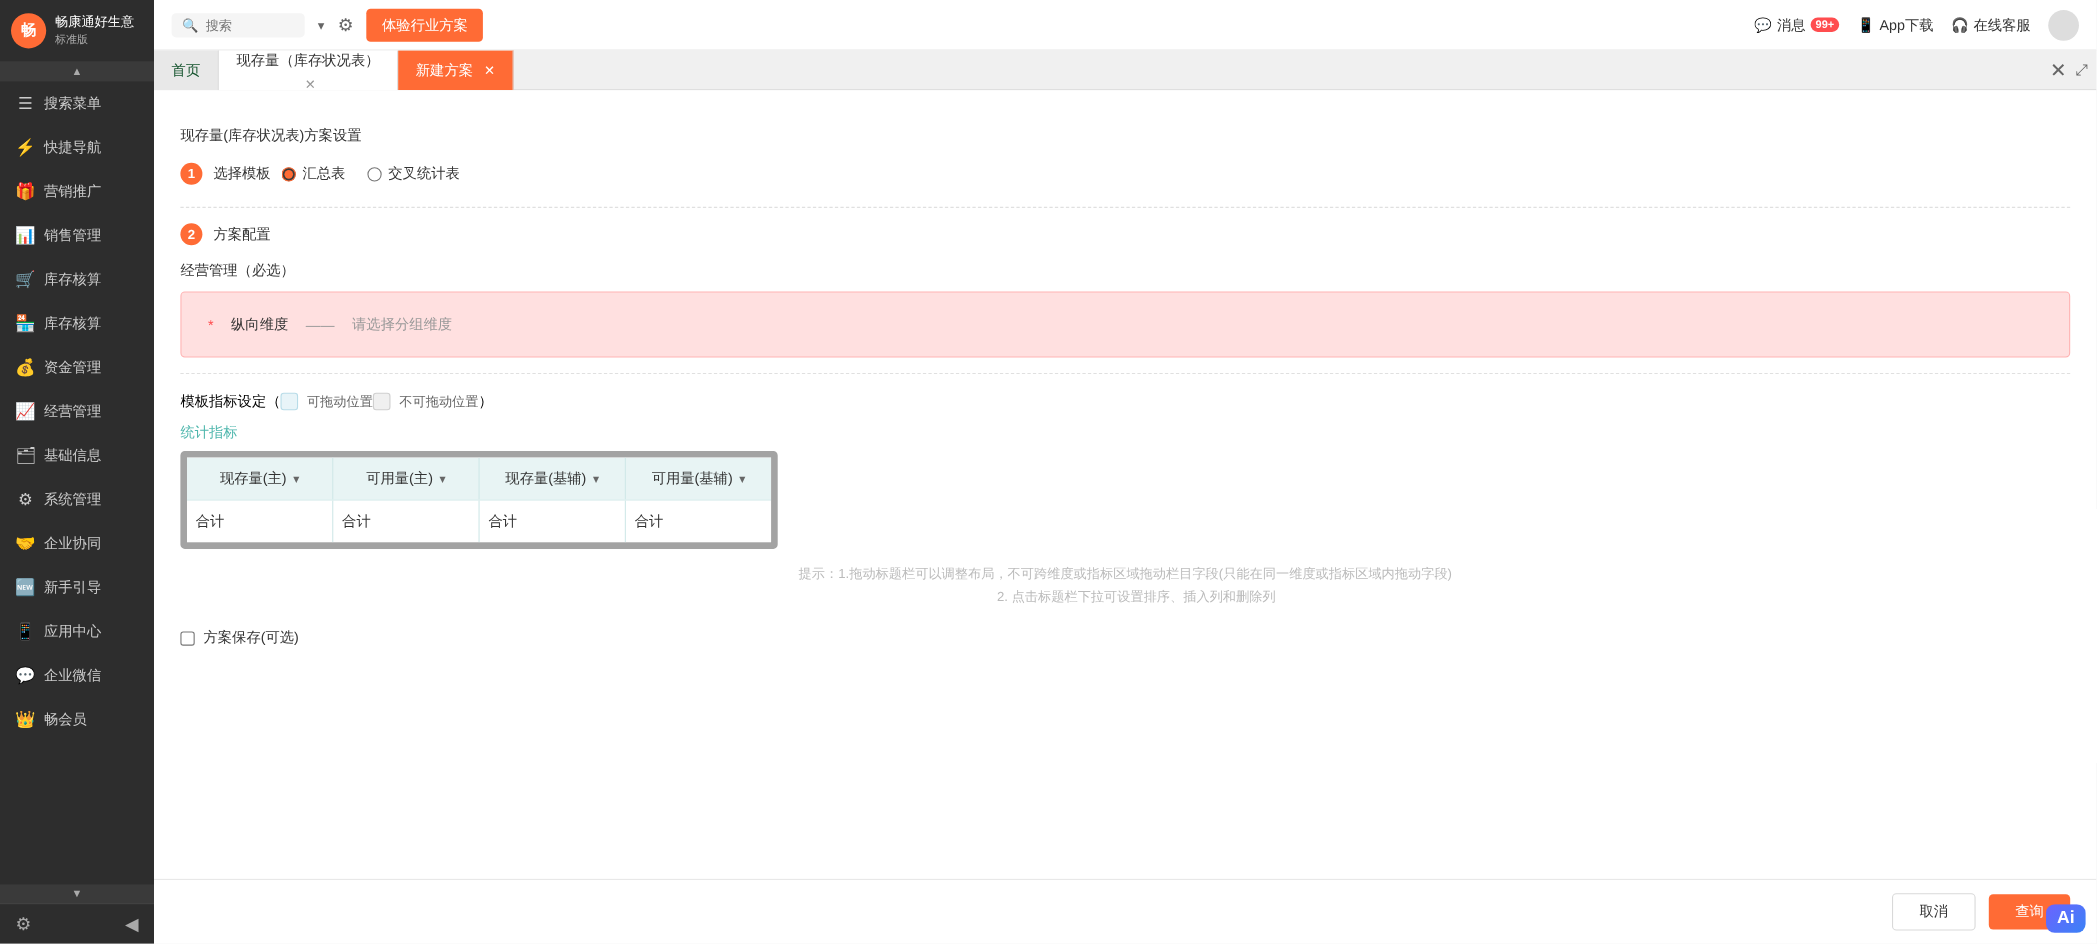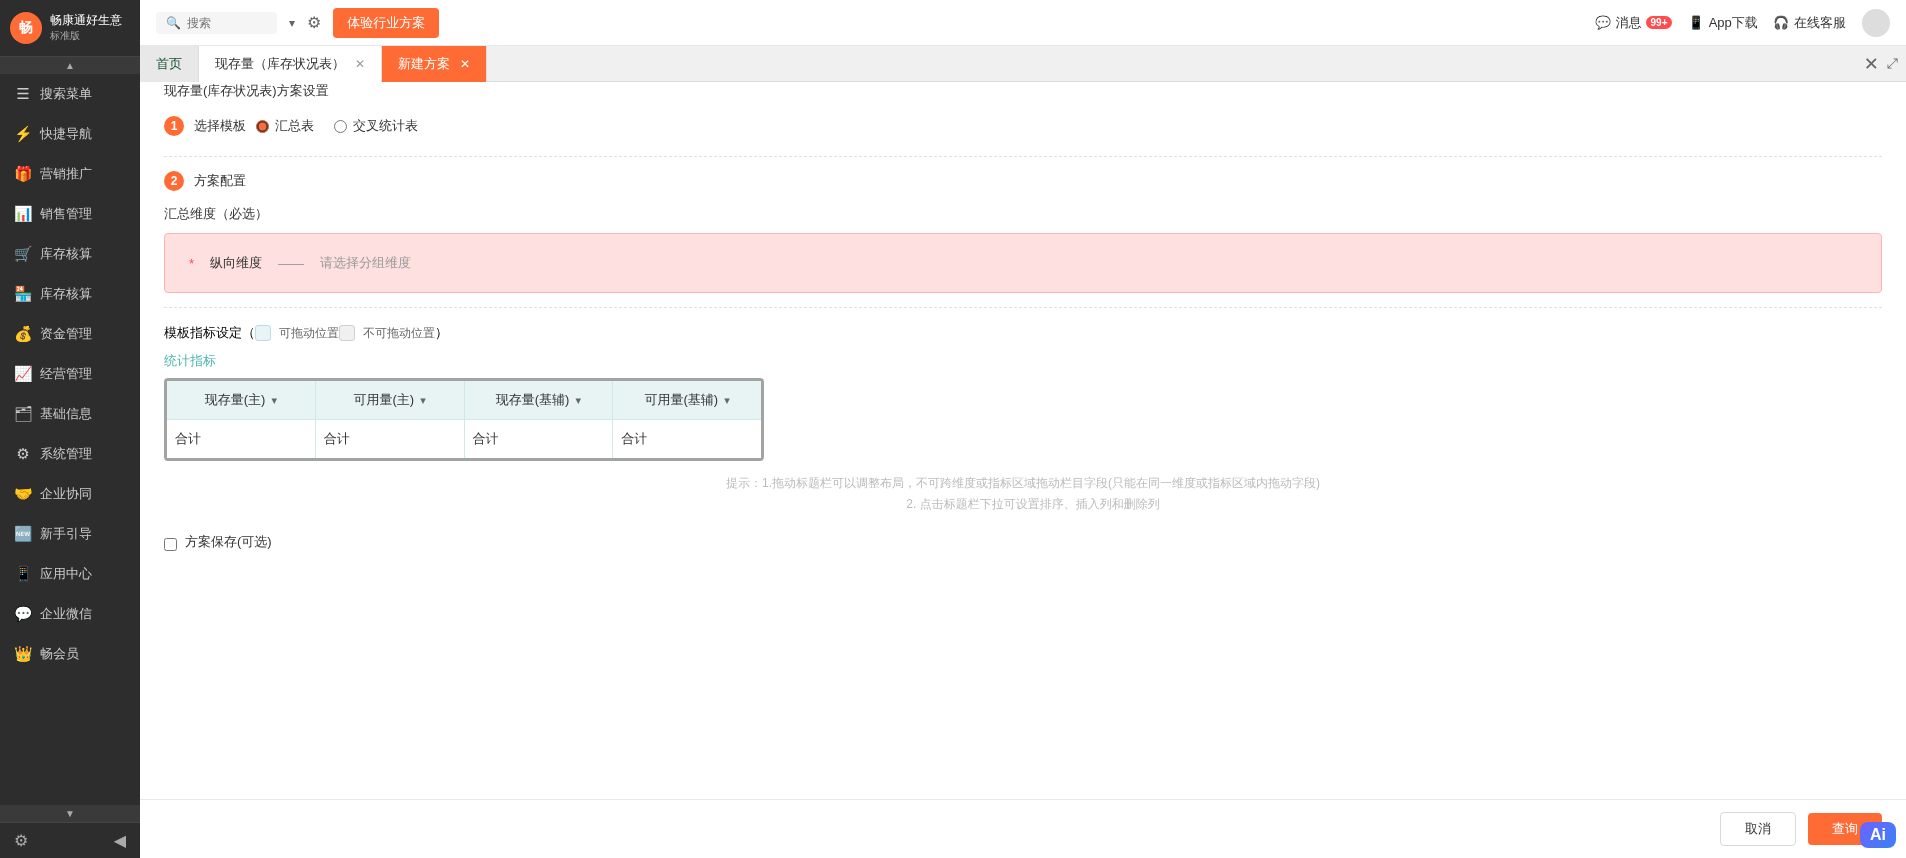--- a/index.html
+++ b/index.html
@@ -93,7 +93,7 @@
       font-size: 13px; cursor: pointer; color: #14532d; background: #e8e8e8;
       border-right: 1px solid #ddd; gap: 6px;
     }
-    .tab-item.active { background: #fff; color: #333; font-weight: 500; }
+    .tab-item.active { background: #fff; color: #333; font-weight: 500; flex-direction: column; }
     .tab-item .tab-close { color: #999; font-size: 12px; cursor: pointer; margin-left: 4px; }
     .tab-item.new-plan { background: #ff6b35; color: #fff; }
     .tab-item.new-plan .tab-close { color: #fff; }

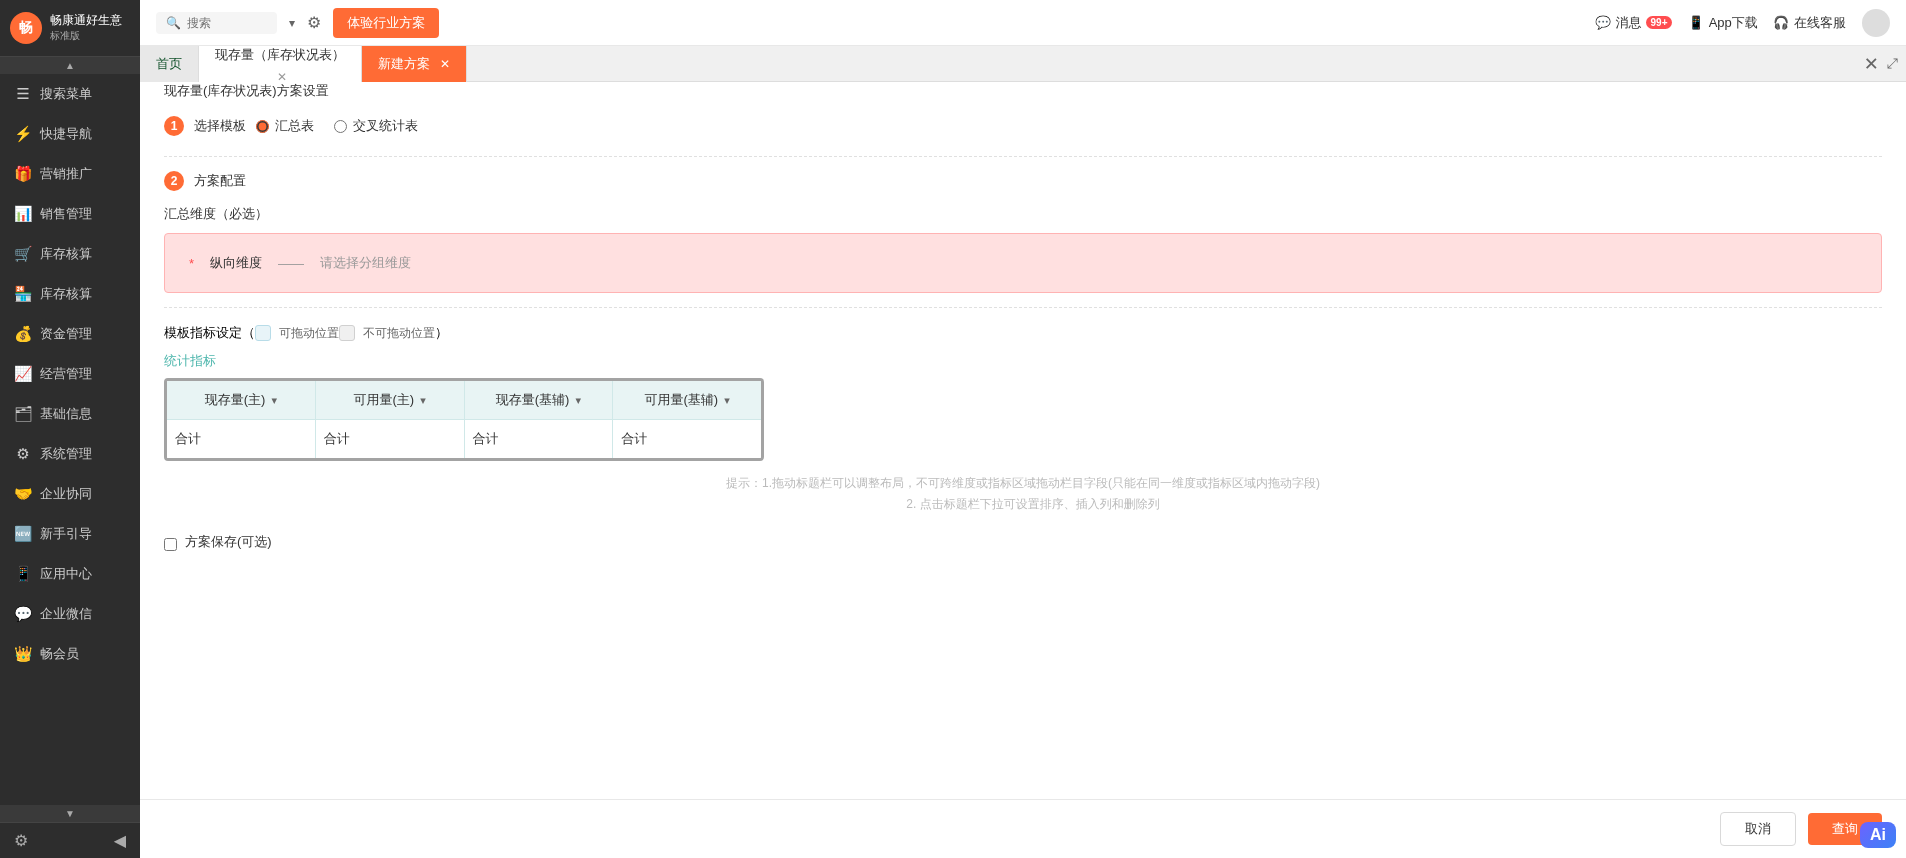--- a/index.html
+++ b/index.html
@@ -105,7 +105,7 @@
     .content {
       flex: 1; overflow-y: auto; background: #f5f5f5; padding: 0;
     }
-    .content-inner { background: #fff; margin: 0; padding: 0 24px 20px; min-height: 100%; }
+    .content-inner { background: #fff; margin: 0; padding: 32px 24px 20px; min-height: 100%; }
 
     .page-title { font-size: 13px; color: #333; margin-bottom: 16px; }
 

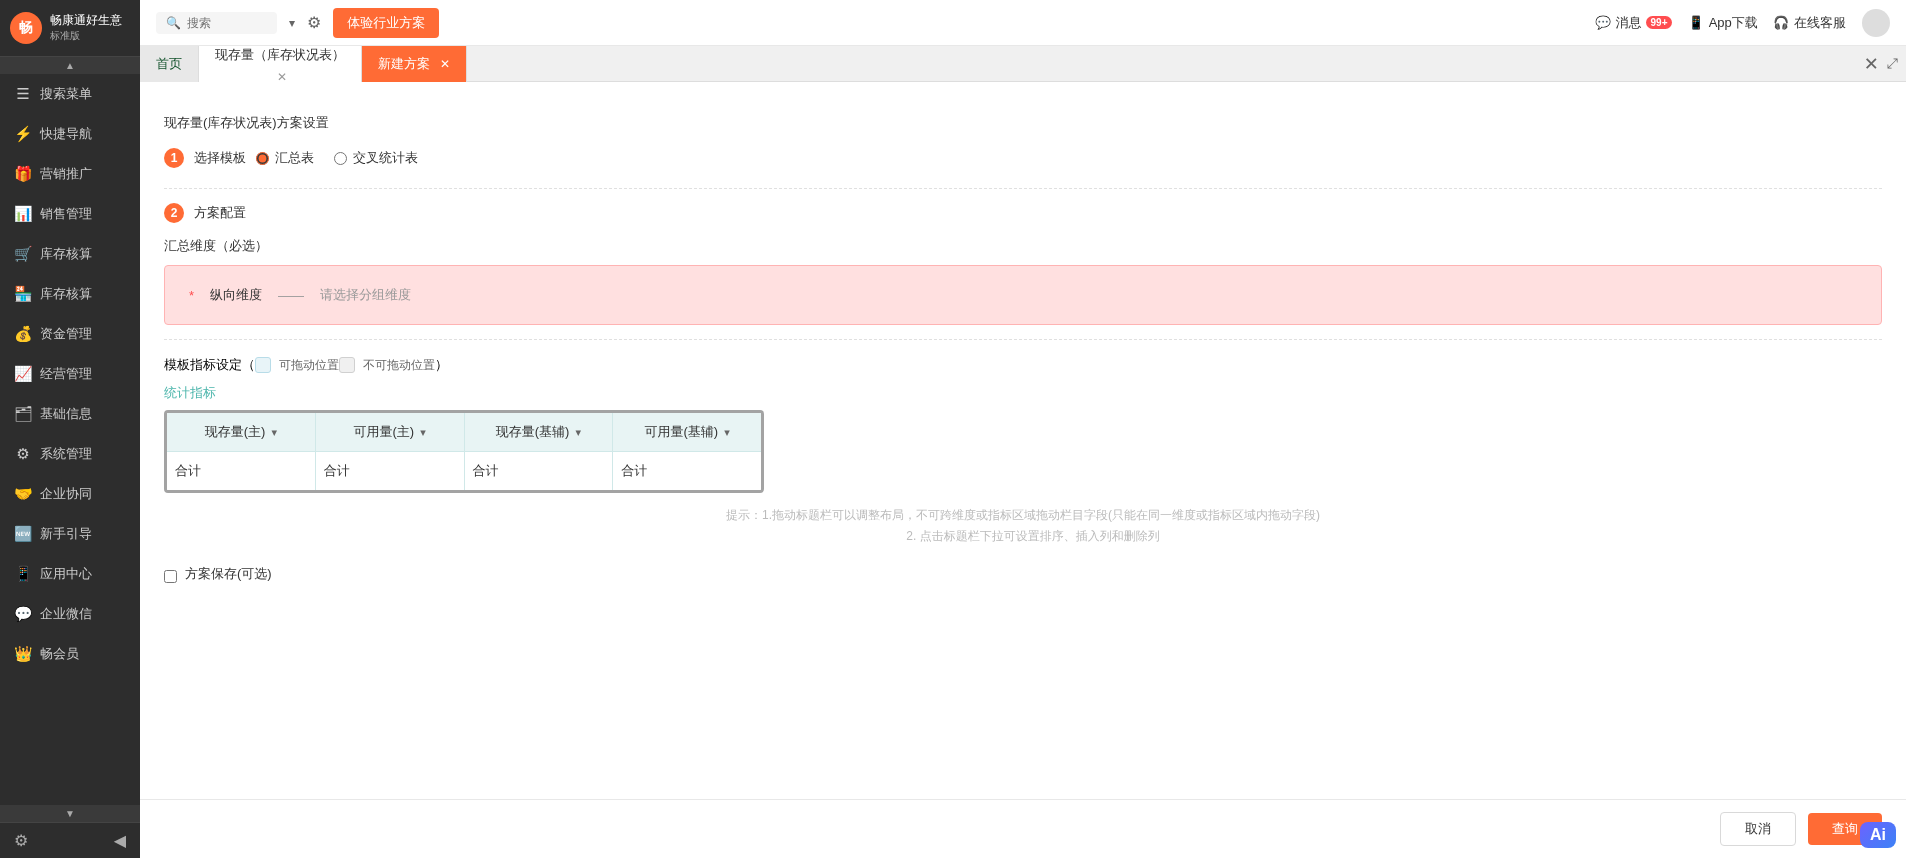--- a/index.html
+++ b/index.html
@@ -356,7 +356,7 @@
         </div>
 
         <div class="config-section">
-          <div class="config-label">汇总维度（必选）</div>
+          <div class="config-label">经营管理（必选）</div>
 
           <div class="dimension-box">
             <span class="dim-required">*</span>

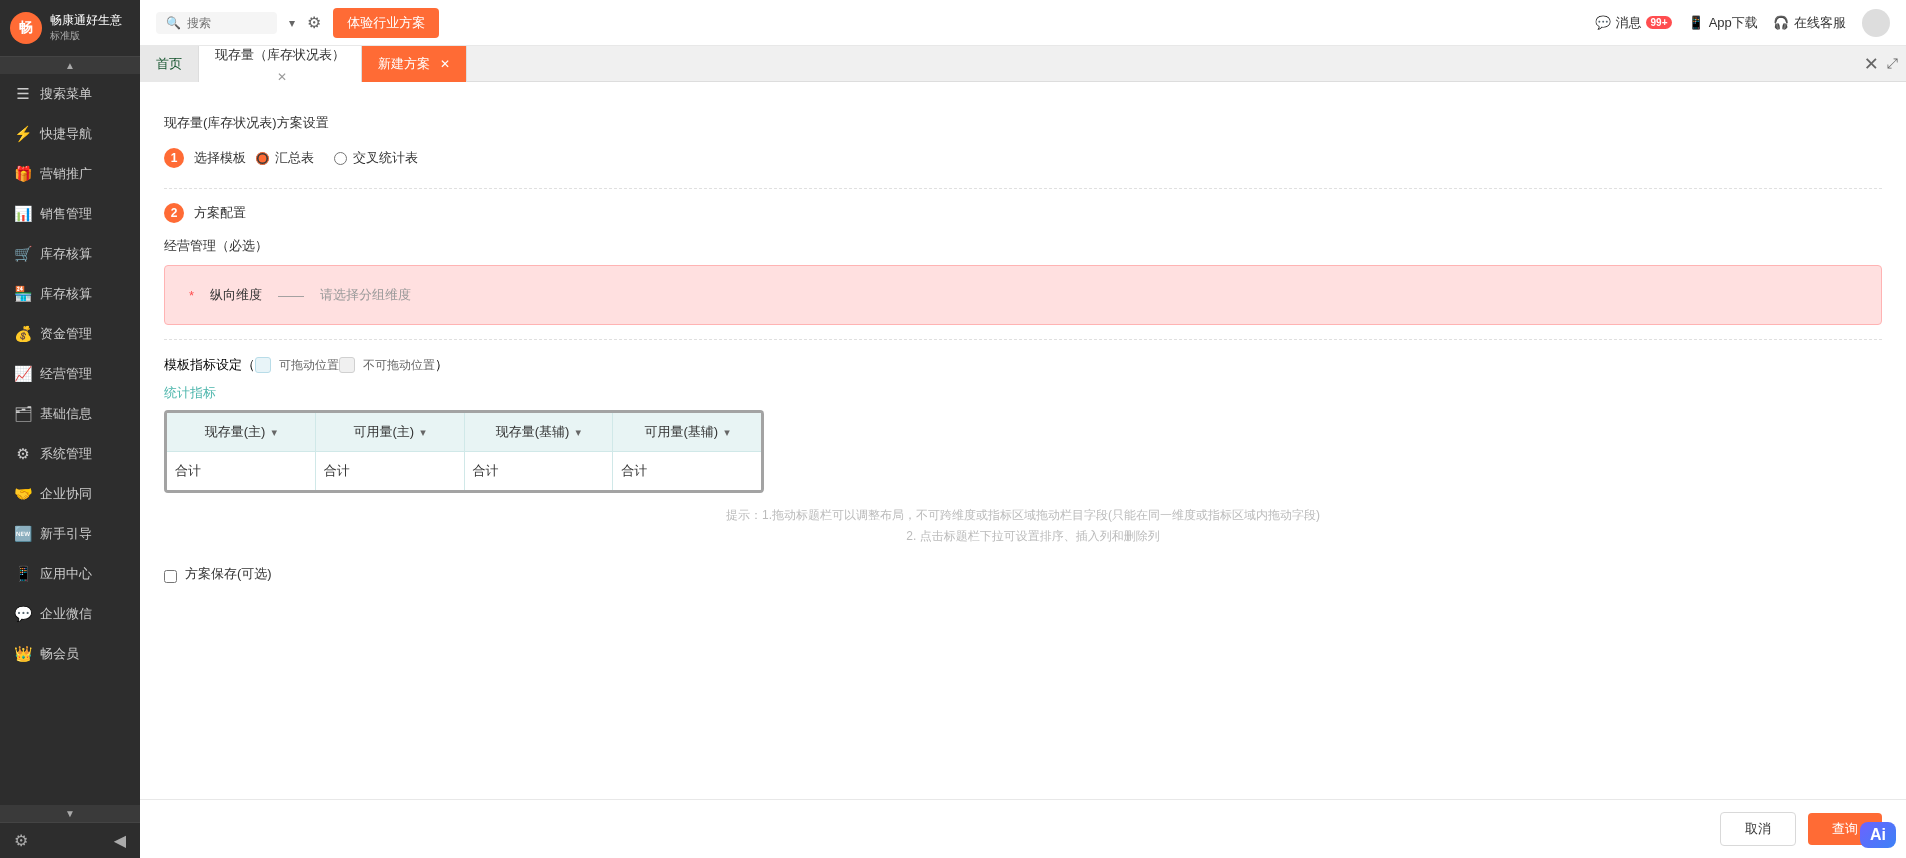--- a/index.html
+++ b/index.html
@@ -145,7 +145,7 @@
     .legend-draggable { background: #e8f4f8; border: 1px solid #b8dce8; }
     .legend-fixed { background: #f0f0f0; border: 1px solid #d0d0d0; }
 
-    .stat-table { border: 3px solid #a3a3a3; border-radius: 4px; overflow: hidden; width: 600px; }
+    .stat-table { border: 6px solid #a3a3a3; border-radius: 4px; overflow: hidden; width: 543px; }
     .stat-table-header { display: flex; background: #e8f4f4; }
     .stat-col {
       flex: 1; display: flex; align-items: center; justify-content: center;

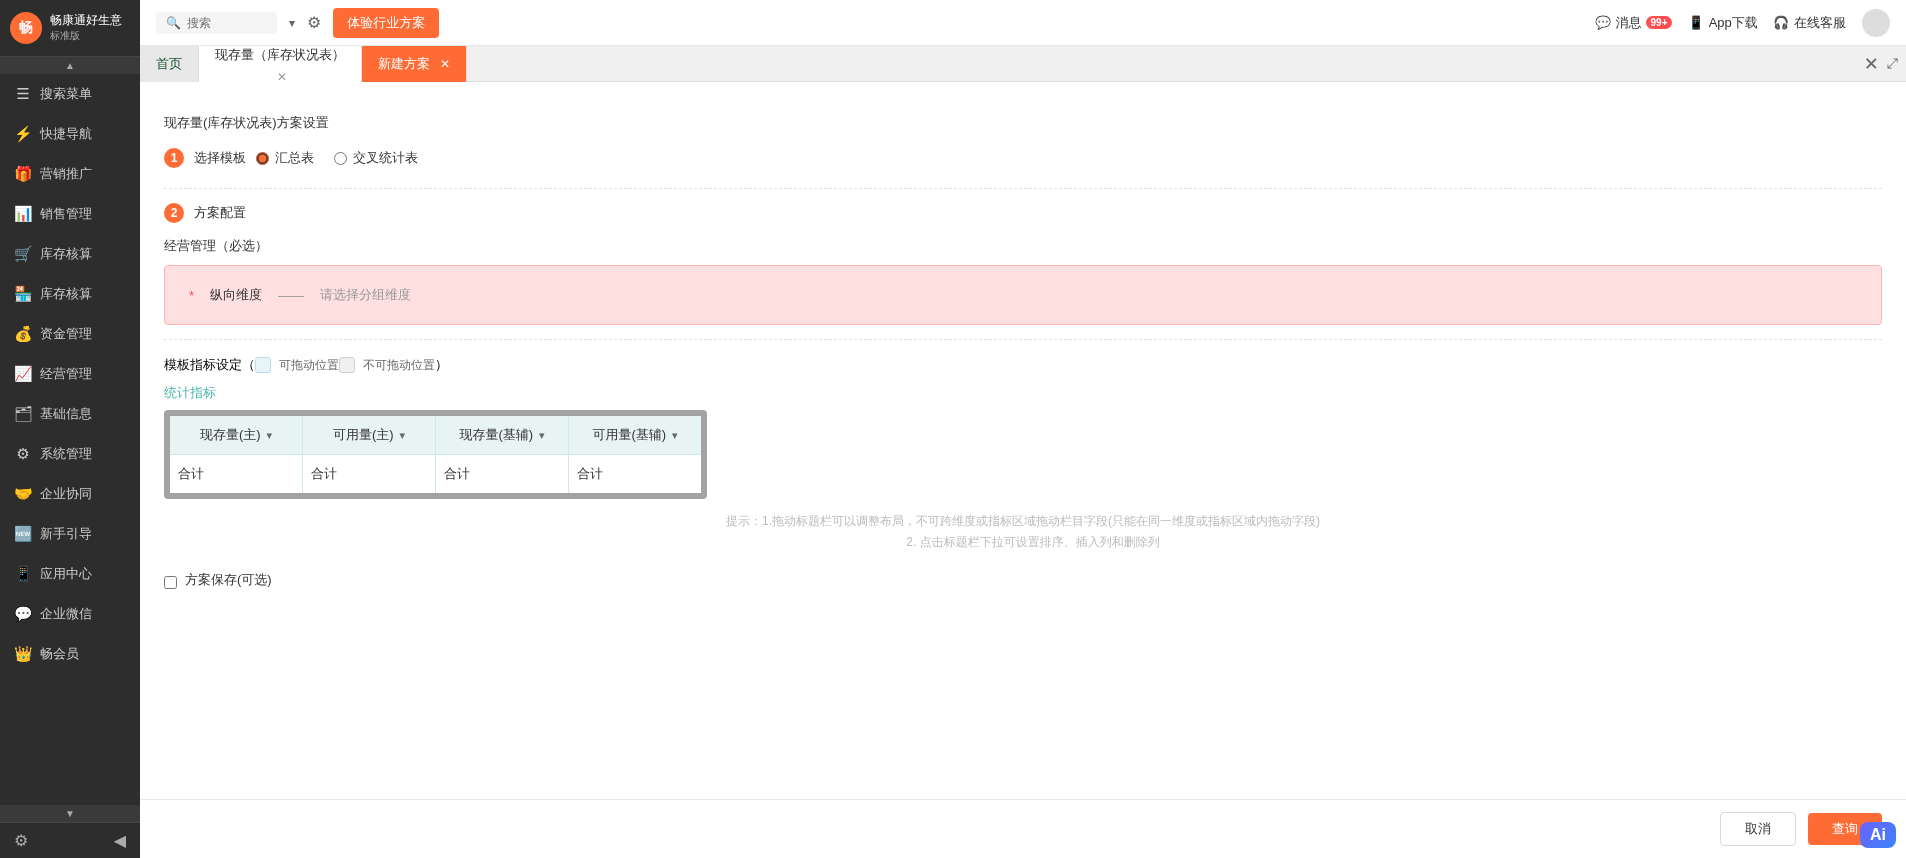--- a/index.html
+++ b/index.html
@@ -165,7 +165,7 @@
     .hints { margin-top: 14px; font-size: 12px; color: #bbb; text-align: center; }
     .hints p { margin-bottom: 4px; }
 
-    .save-row { display: flex; align-items: flex-end; gap: 8px; margin-top: 20px; font-size: 13px; color: #333; }
+    .save-row { display: flex; align-items: center; gap: 8px; margin-top: 20px; font-size: 13px; color: #333; }
     .save-row input[type=checkbox] { accent-color: #ff6b35; }
 
     

